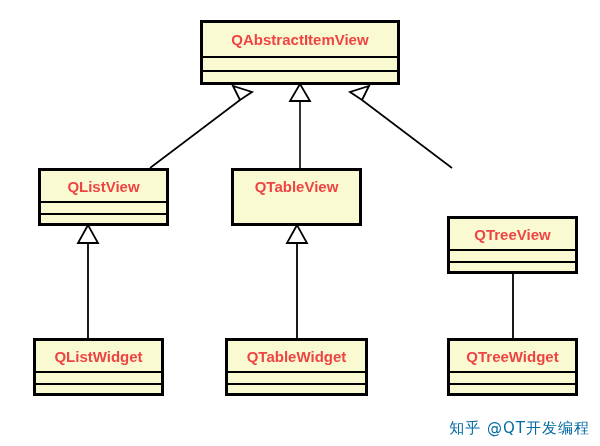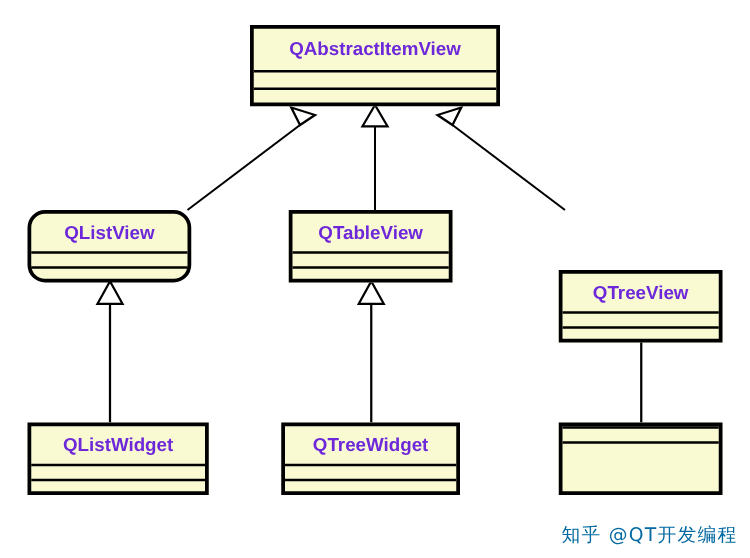--- a/index.html
+++ b/index.html
@@ -41,7 +41,7 @@
     align-items: center;
     justify-content: center;
     font-weight: bold;
-    color: #6d28d9;
+    color: #ef4444;
     letter-spacing: 0px;
     white-space: nowrap;
   }

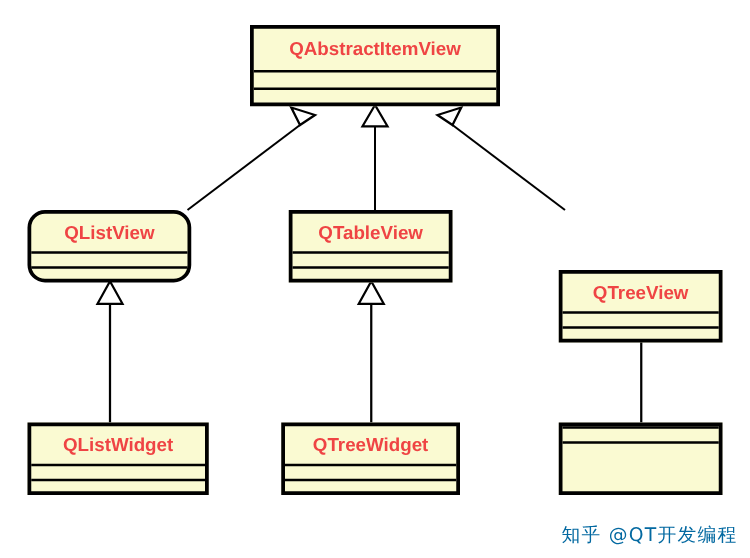--- a/index.html
+++ b/index.html
@@ -71,7 +71,7 @@
   }
   .row2 .uml-attrs { height: 10px; }
   .row2 .uml-ops   { height: 12px; }
-  #box-qlistview  { left: 22px; border-radius: 14px; }
+  #box-qlistview  { left: 38px; }
   #box-qtableview { left: 231px; }
   #box-qtreeview  { left: 447px; margin-top: 48px; }
 

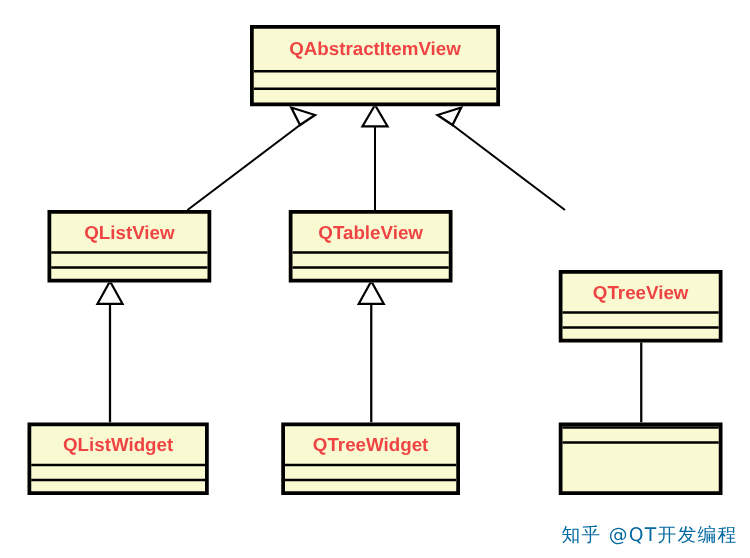--- a/index.html
+++ b/index.html
@@ -72,7 +72,7 @@
   .row2 .uml-attrs { height: 10px; }
   .row2 .uml-ops   { height: 12px; }
   #box-qlistview  { left: 38px; }
-  #box-qtableview { left: 231px; }
+  #box-qtableview { left: 231px; align-items: center; }
   #box-qtreeview  { left: 447px; margin-top: 48px; }
 
   

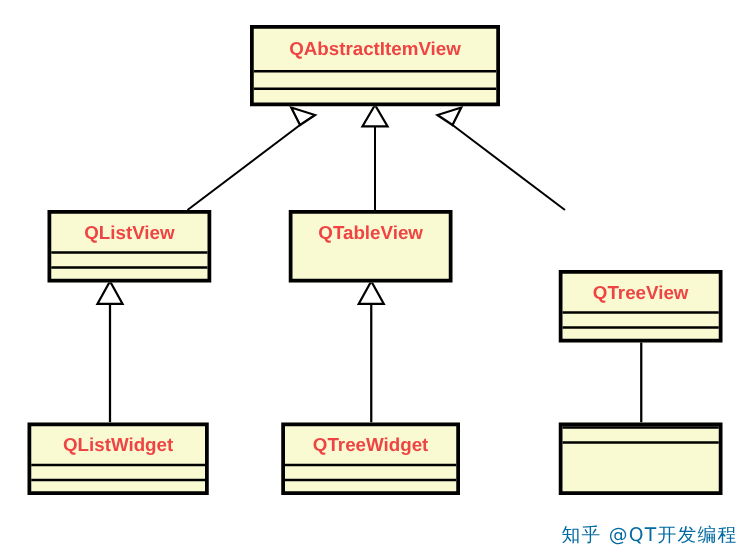--- a/index.html
+++ b/index.html
@@ -83,7 +83,7 @@
   }
   .row3 .uml-attrs { height: 10px; }
   .row3 .uml-ops   { height: 12px; }
-  #box-qlistwidget  { left: 22px;  width: 145px; }
+  #box-qlistwidget  { left: 33px;  width: 131px; }
   #box-qtablewidget { left: 225px; width: 143px; }
   #box-qtreewidget  { left: 447px; width: 131px; }
 

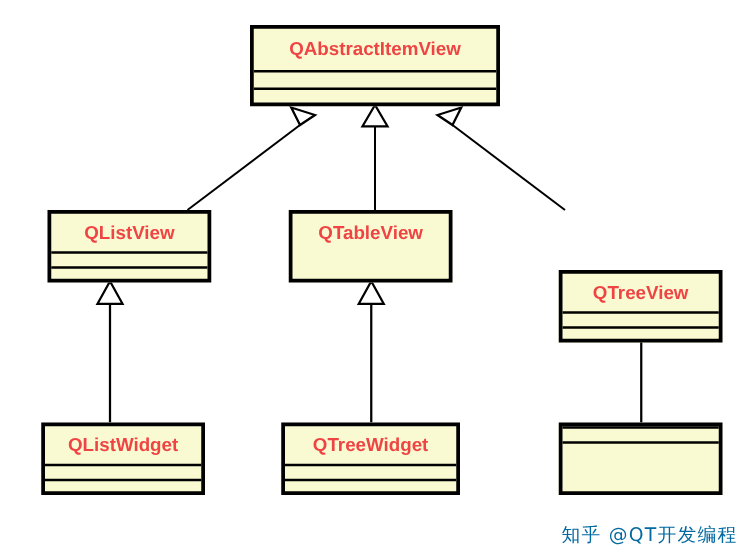--- a/index.html
+++ b/index.html
@@ -168,7 +168,7 @@
   </div>
 
   <div class="uml-class row3" id="box-qtablewidget">
-    <div class="uml-name">QTreeWidget</div>
+    <div class="uml-name">QTableWidget</div>
     <div class="uml-attrs"></div>
     <div class="uml-ops"></div>
   </div>

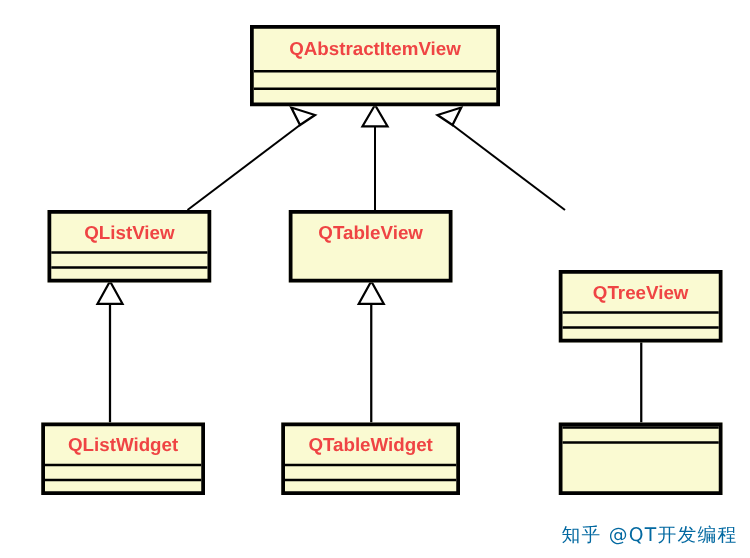--- a/index.html
+++ b/index.html
@@ -174,6 +174,7 @@
   </div>
 
   <div class="uml-class row3" id="box-qtreewidget">
+    <div class="uml-name">QTreeWidget</div>
     <div class="uml-attrs"></div>
     <div class="uml-ops"></div>
   </div>

